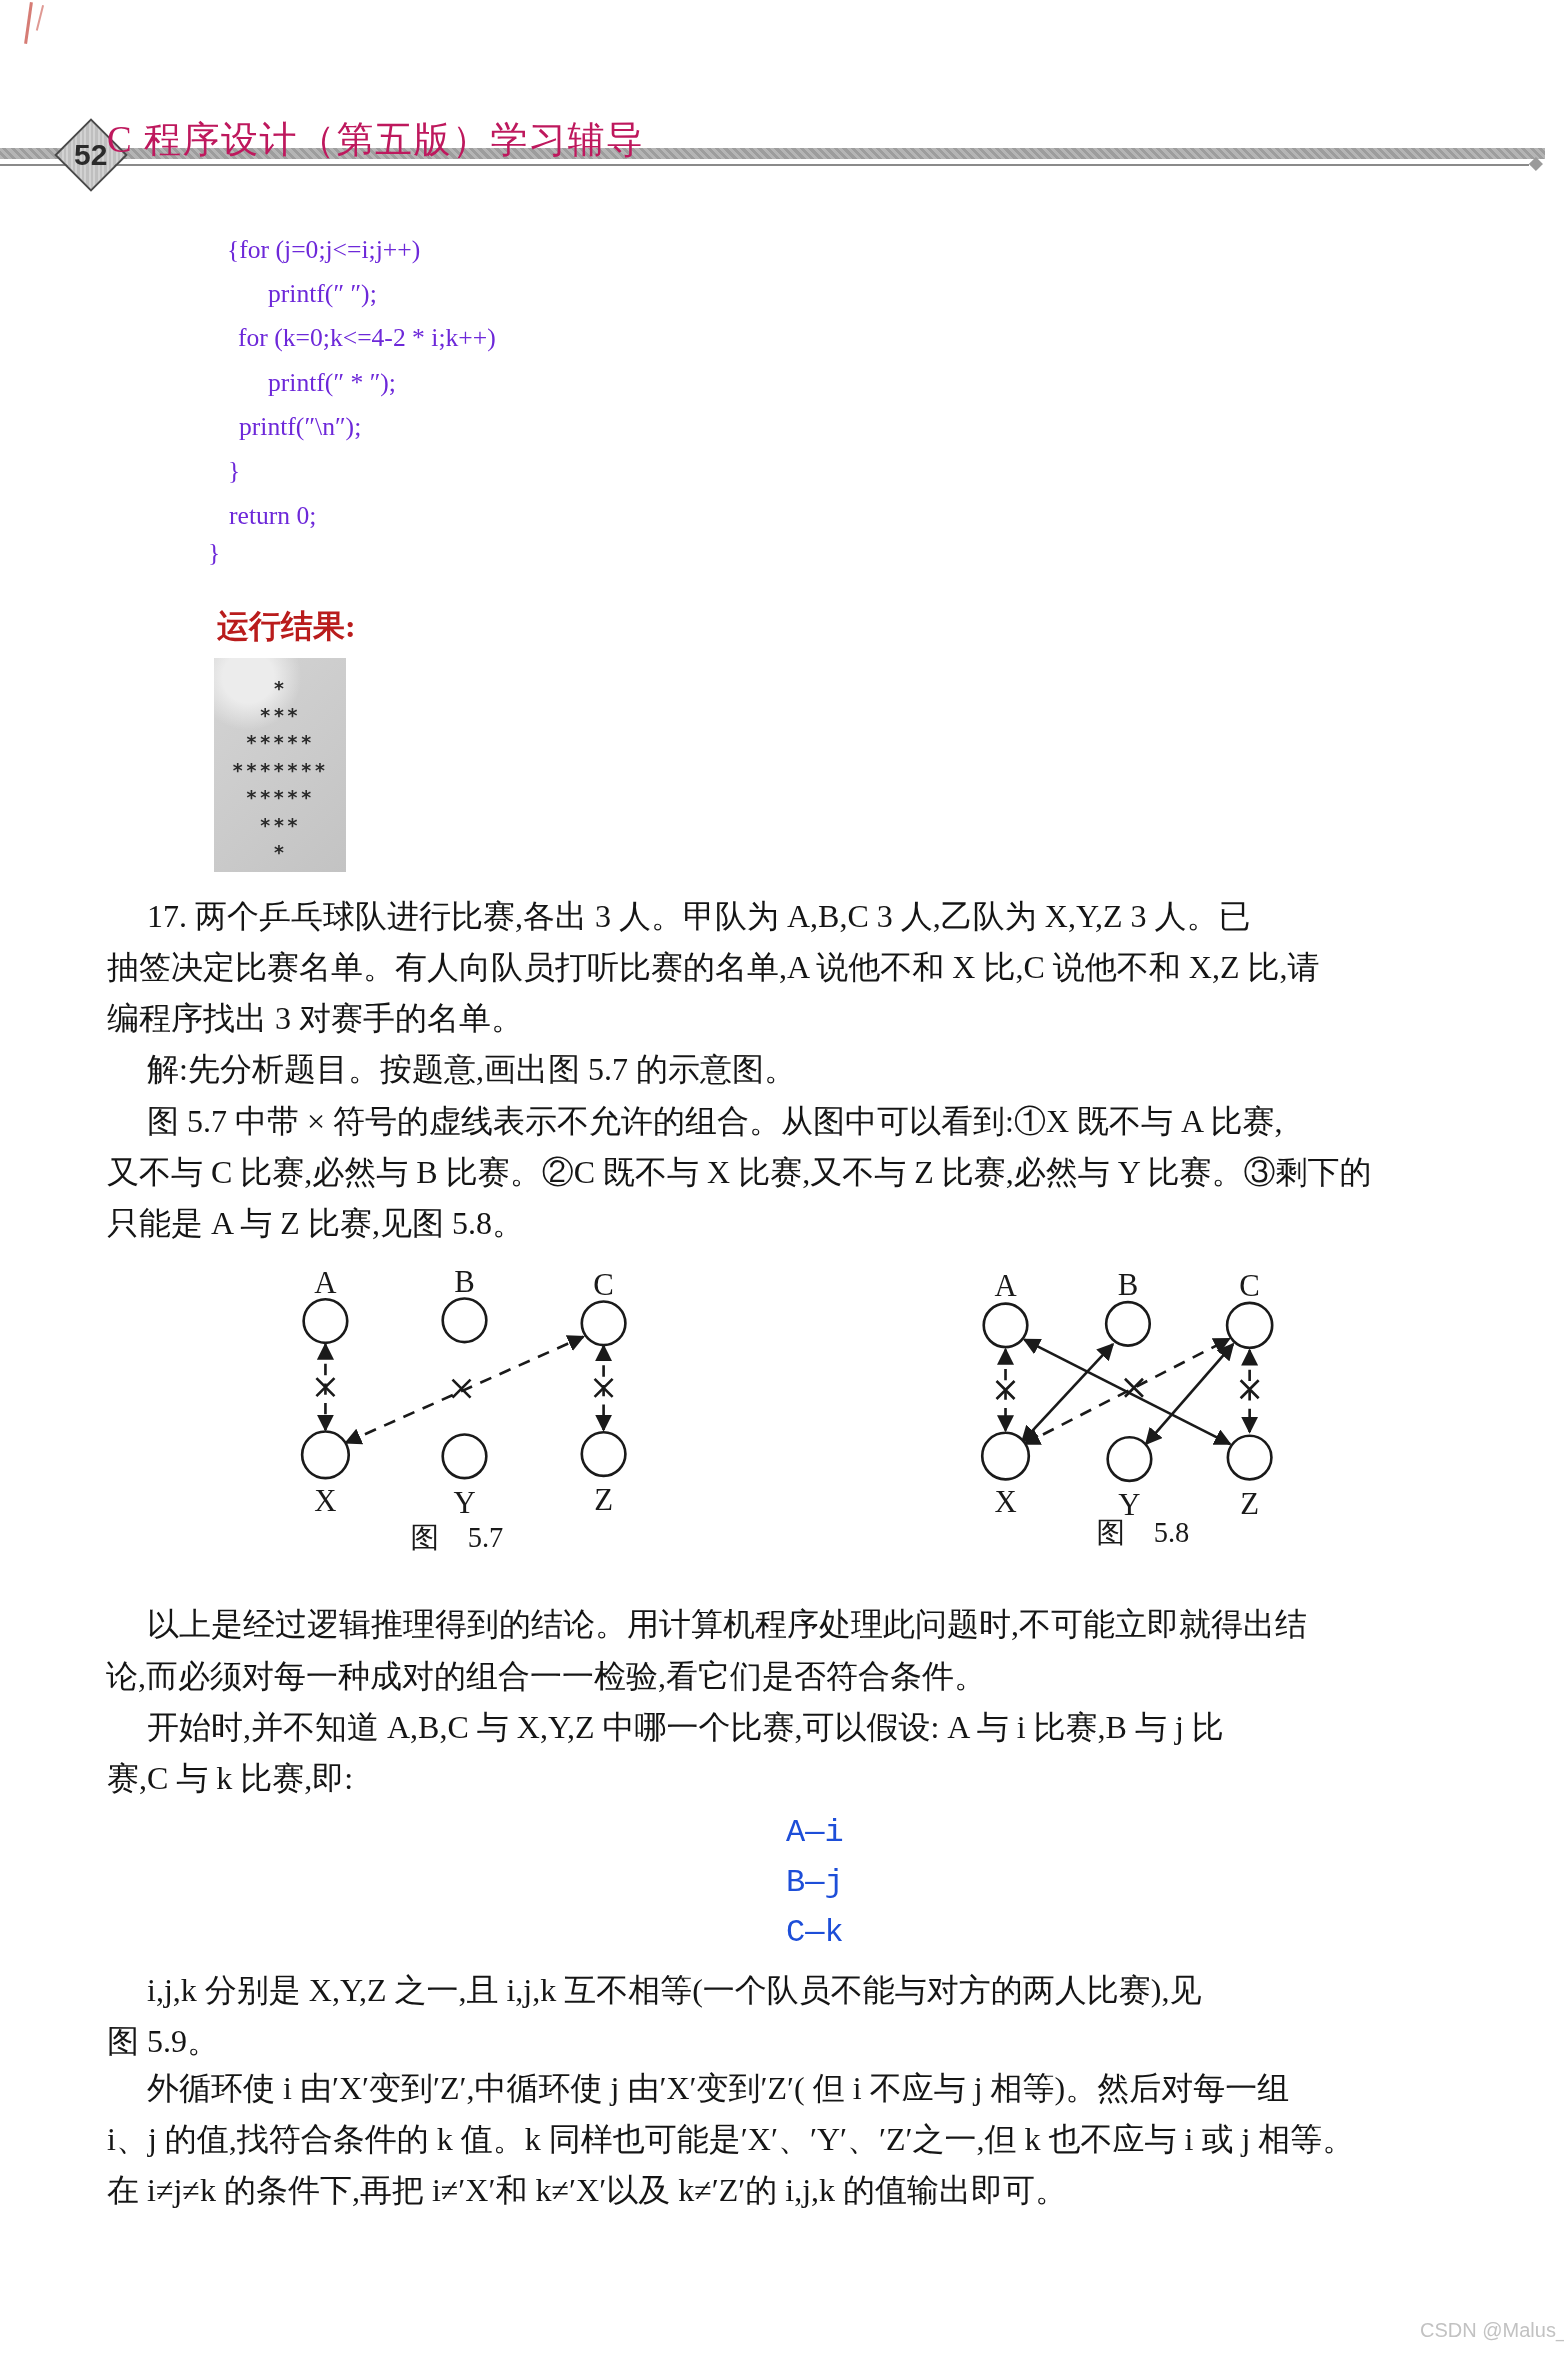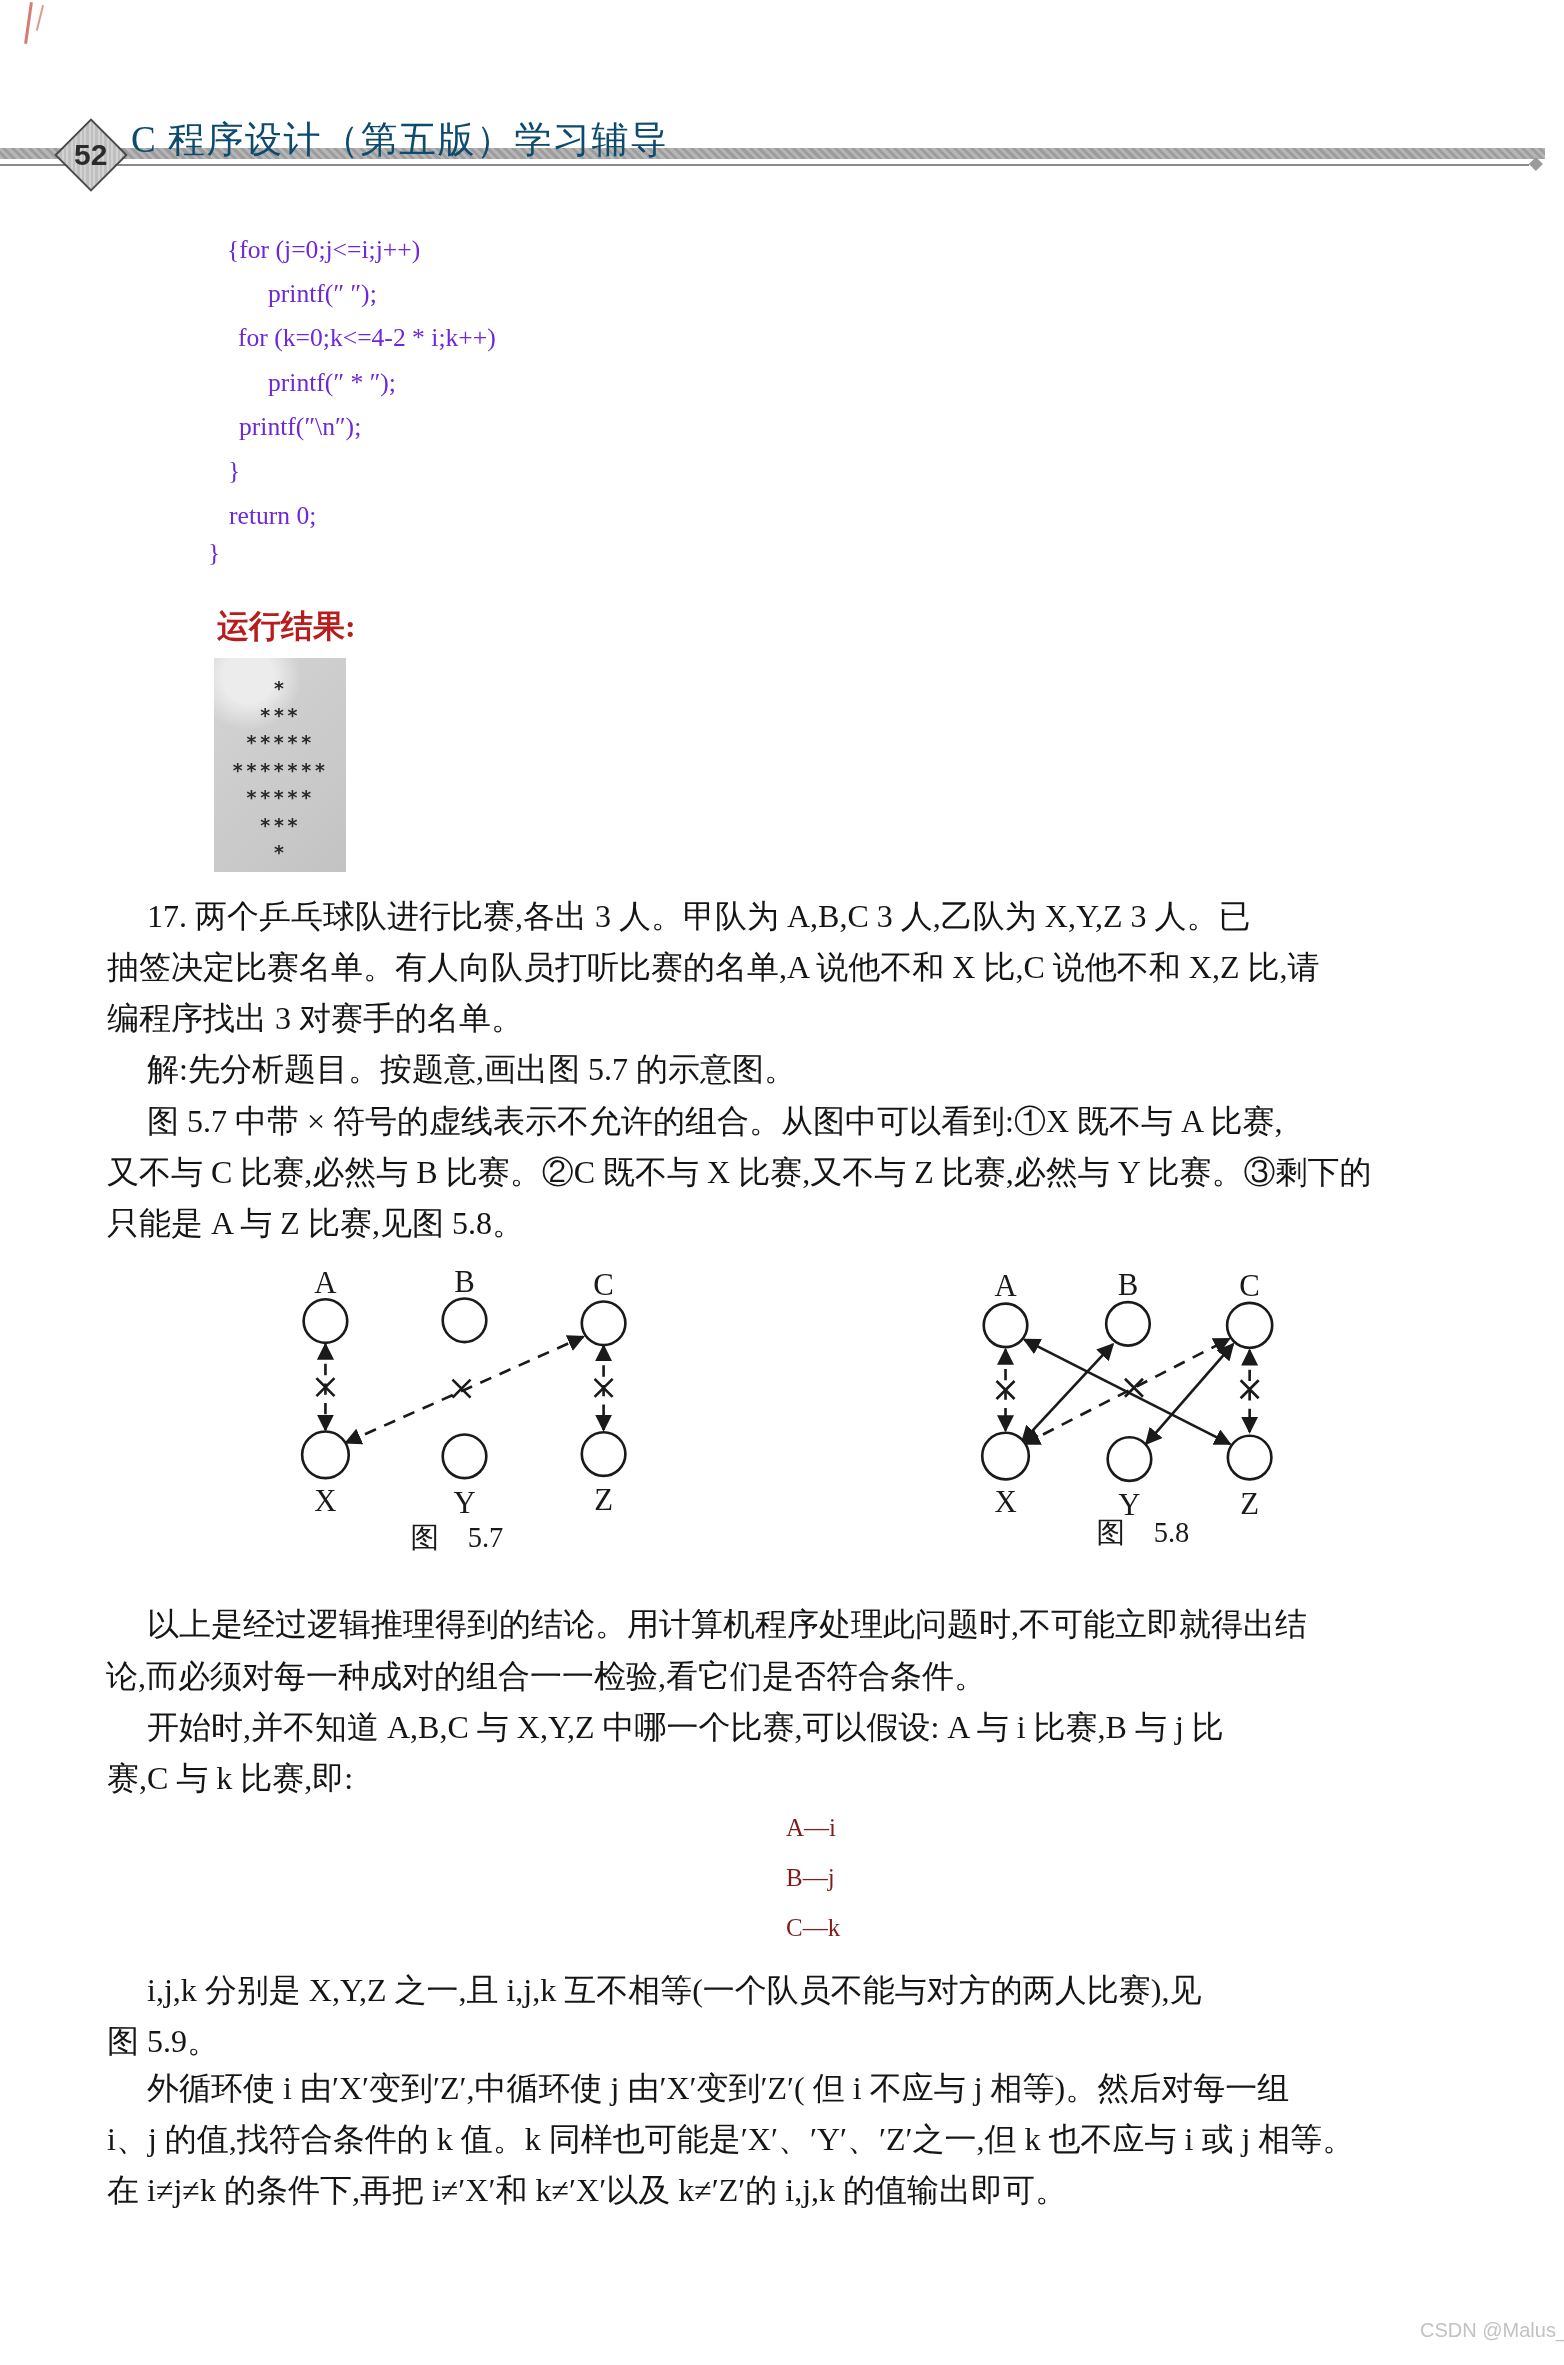--- a/index.html
+++ b/index.html
@@ -17,7 +17,7 @@
          border:2.3px solid #4a4a4a;display:flex;align-items:center;justify-content:center;}
   .badge span{transform:rotate(-45deg);font-family:"Liberation Sans",sans-serif;
               font-weight:bold;font-size:30px;color:#2b2b2b;}
-  .book-title{left:107px;top:115px;font-size:37px;letter-spacing:1.5px;color:#0c4a6e;padding-left:24px;}
+  .book-title{left:107px;top:115px;font-size:37px;letter-spacing:1.5px;color:#be185d;}
   .red1{position:absolute;left:27px;top:1.5px;width:3px;height:42px;background:#c4453a;
         transform:rotate(8deg);opacity:.7;}
   .red2{position:absolute;left:39px;top:4.5px;width:2.3px;height:25.6px;background:#c4453a;

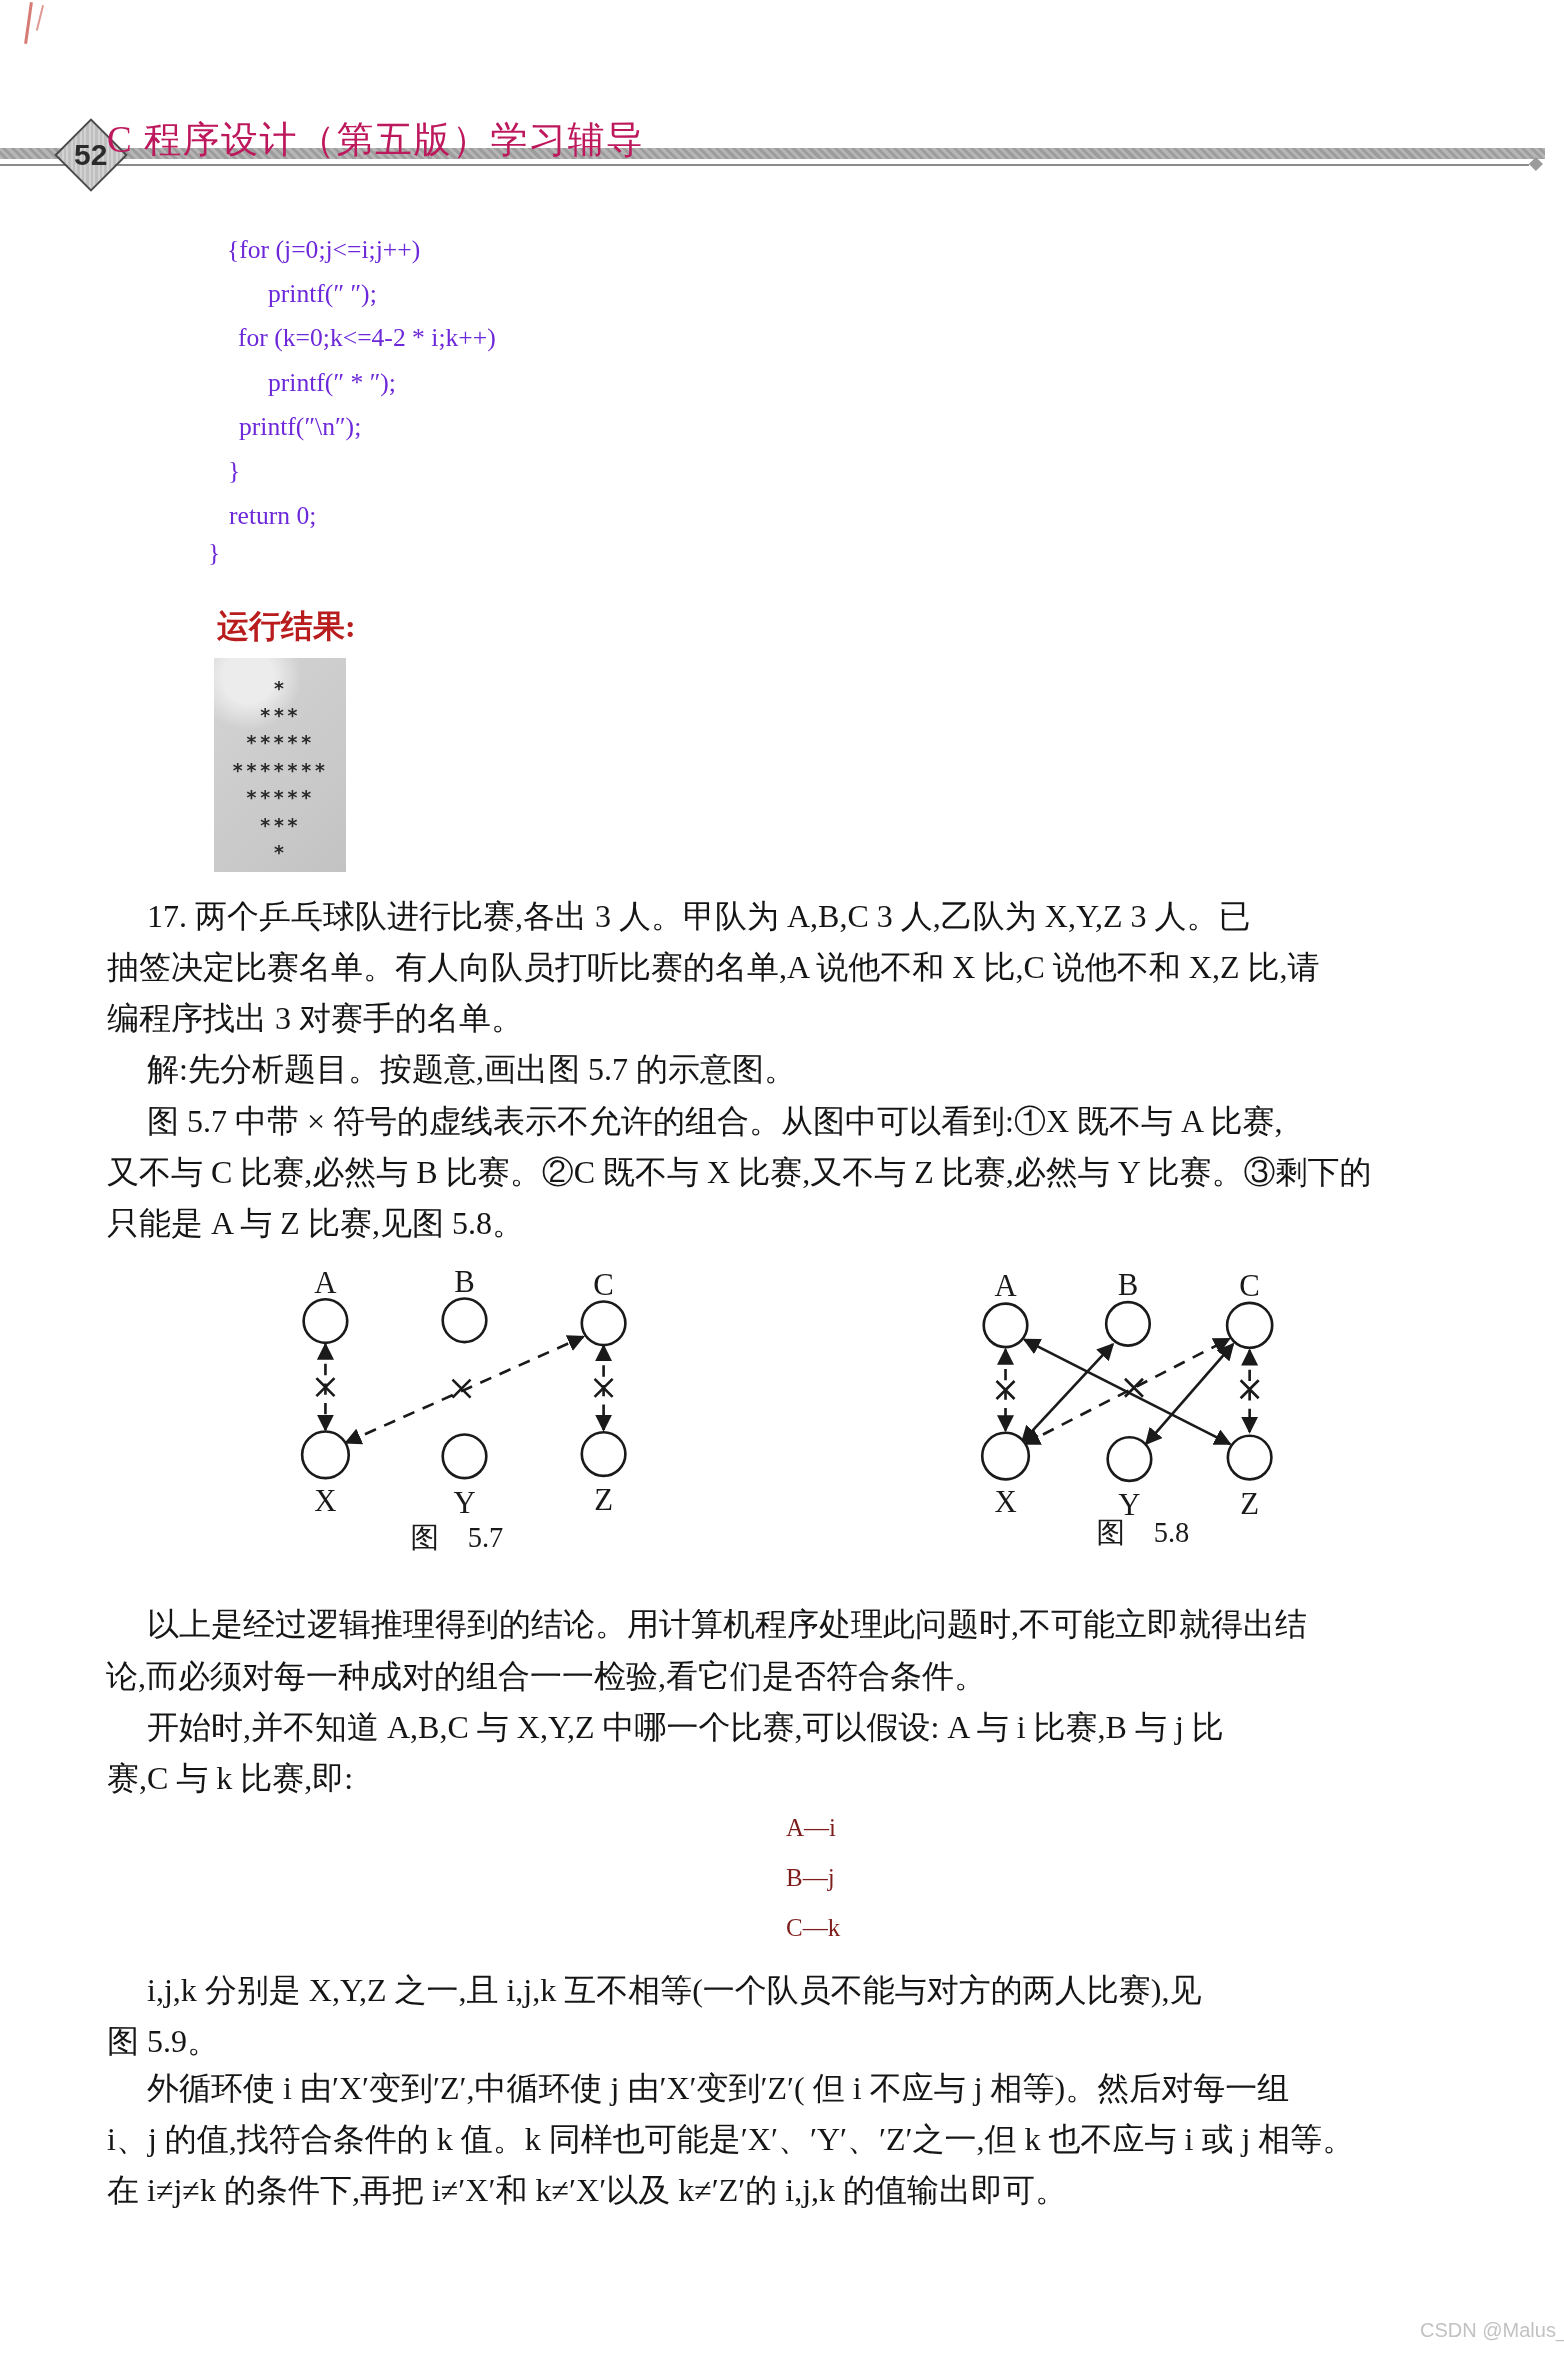--- a/index.html
+++ b/index.html
@@ -37,7 +37,7 @@
   
   .tline{font-size:32px;line-height:38px;color:#151515;}
   .bold{font-weight:normal;}
-  .assign{font-size:25px;color:#7f1d1d;}
+  .assign{font-size:32px;color:#1d4ed8;font-family:Liberation Mono, monospace;}
   
   svg text{font-family:"Liberation Serif","DejaVu Serif",serif;}
   .nodelbl{font-size:41px;fill:#1a1a1a;}

